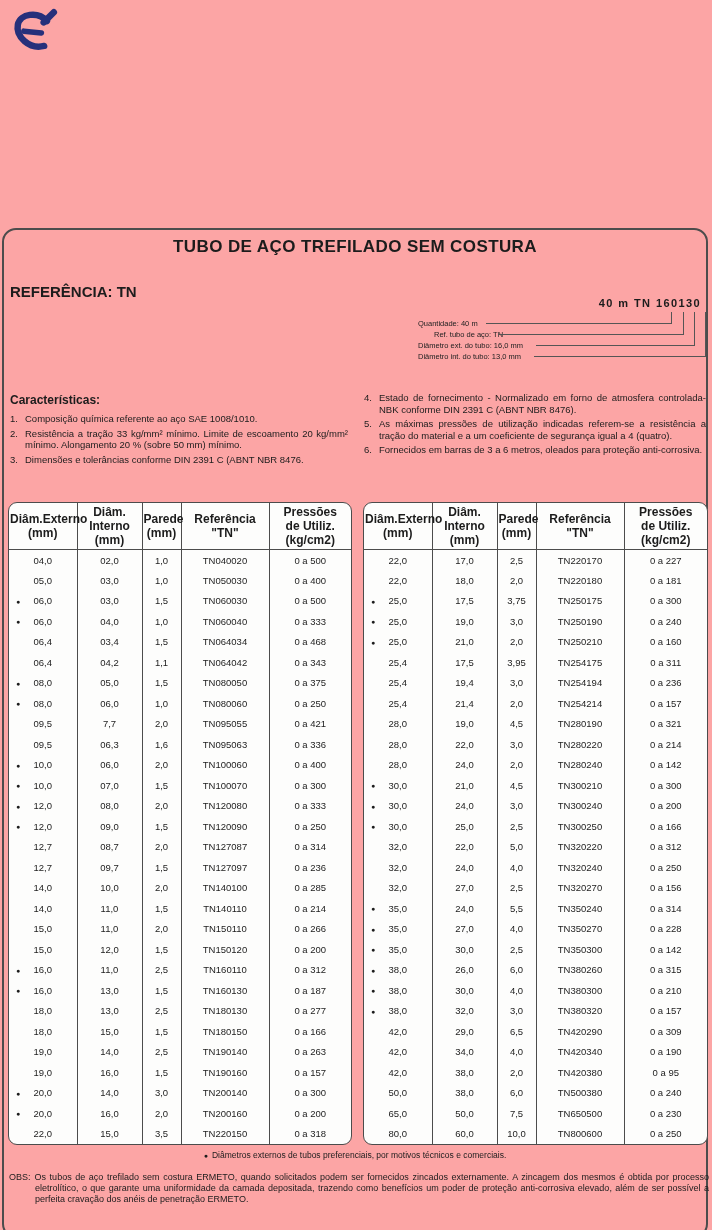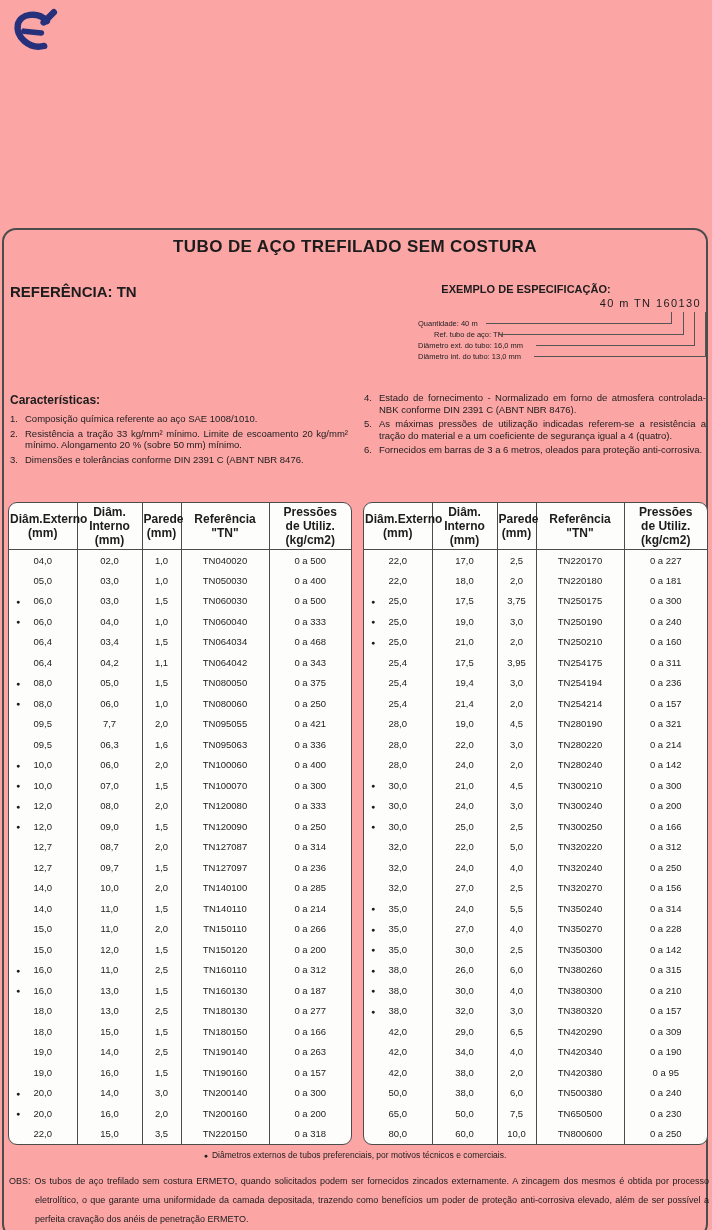--- a/index.html
+++ b/index.html
@@ -51,7 +51,6 @@
 
     <div class="ref-label">REFERÊNCIA: TN</div>
 
-    <div class="example-heading">EXEMPLO DE ESPECIFICAÇÃO:</div>
     <div class="spec-code">40 m TN 160130</div>
 
     <div class="spec-label" style="left:414px; top:89px;">Quantidade: 40 m</div>

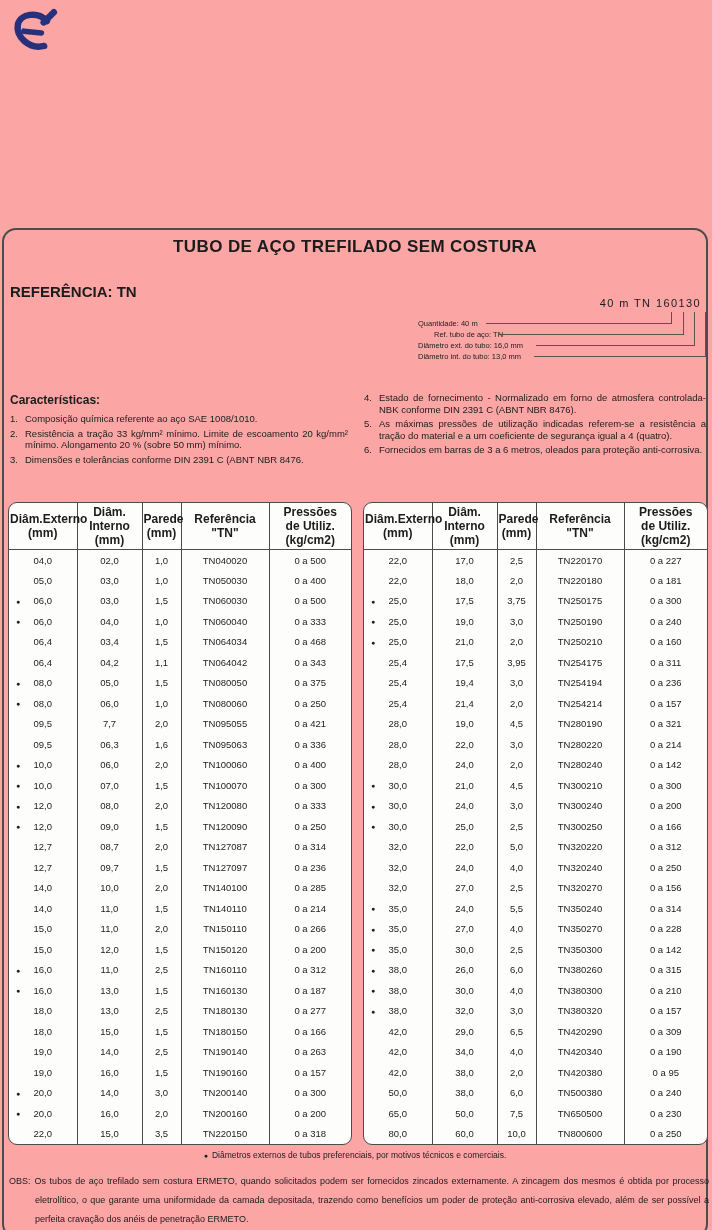--- a/index.html
+++ b/index.html
@@ -11,7 +11,7 @@
   .title { position:absolute; top:7px; left:0; width:100%; text-align:center; font-size:17px; font-weight:bold; letter-spacing:.4px; }
   .ref-label { position:absolute; left:6px; top:53px; font-size:15px; font-weight:bold; }
   .example-heading { position:absolute; left:372px; top:53px; width:300px; text-align:center; font-size:11px; font-weight:bold; }
-  .spec-code { position:absolute; right:5px; top:67px; font-size:11px; font-weight:400; letter-spacing:1.4px; }
+  .spec-code { position:absolute; right:5px; top:67px; font-size:11px; font-weight:700; letter-spacing:1.4px; }
   .spec-label { position:absolute; font-size:7.5px; line-height:9px; color:#222; white-space:nowrap; }
   .connector { position:absolute; border-right:1px solid #555; border-bottom:1px solid #555; }
   .char-heading { position:absolute; left:6px; top:163px; font-size:12px; font-weight:bold; }

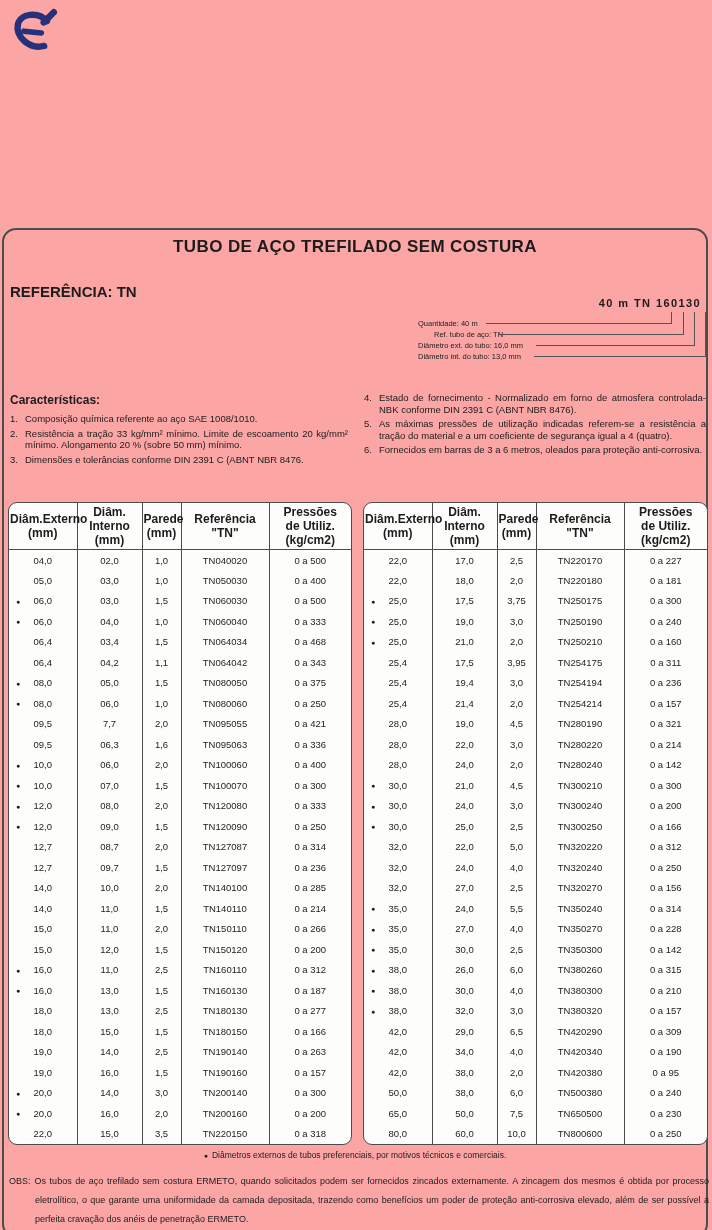--- a/index.html
+++ b/index.html
@@ -29,7 +29,7 @@
   .dot.show { visibility:visible; }
   .footnote { position:absolute; left:0; top:920px; width:100%; text-align:center; font-size:8.5px; }
   .fn-dot { font-size:7px; margin-right:4px; }
-  .obs { position:absolute; left:5px; top:942px; width:700px; font-size:9px; line-height:19px; padding-left:26px; text-indent:-26px; text-align:justify; }
+  .obs { position:absolute; left:5px; top:942px; width:700px; font-size:9px; line-height:11px; padding-left:26px; text-indent:-26px; text-align:justify; }
   .obs-label { margin-right:4px; }
 </style>
 </head>

